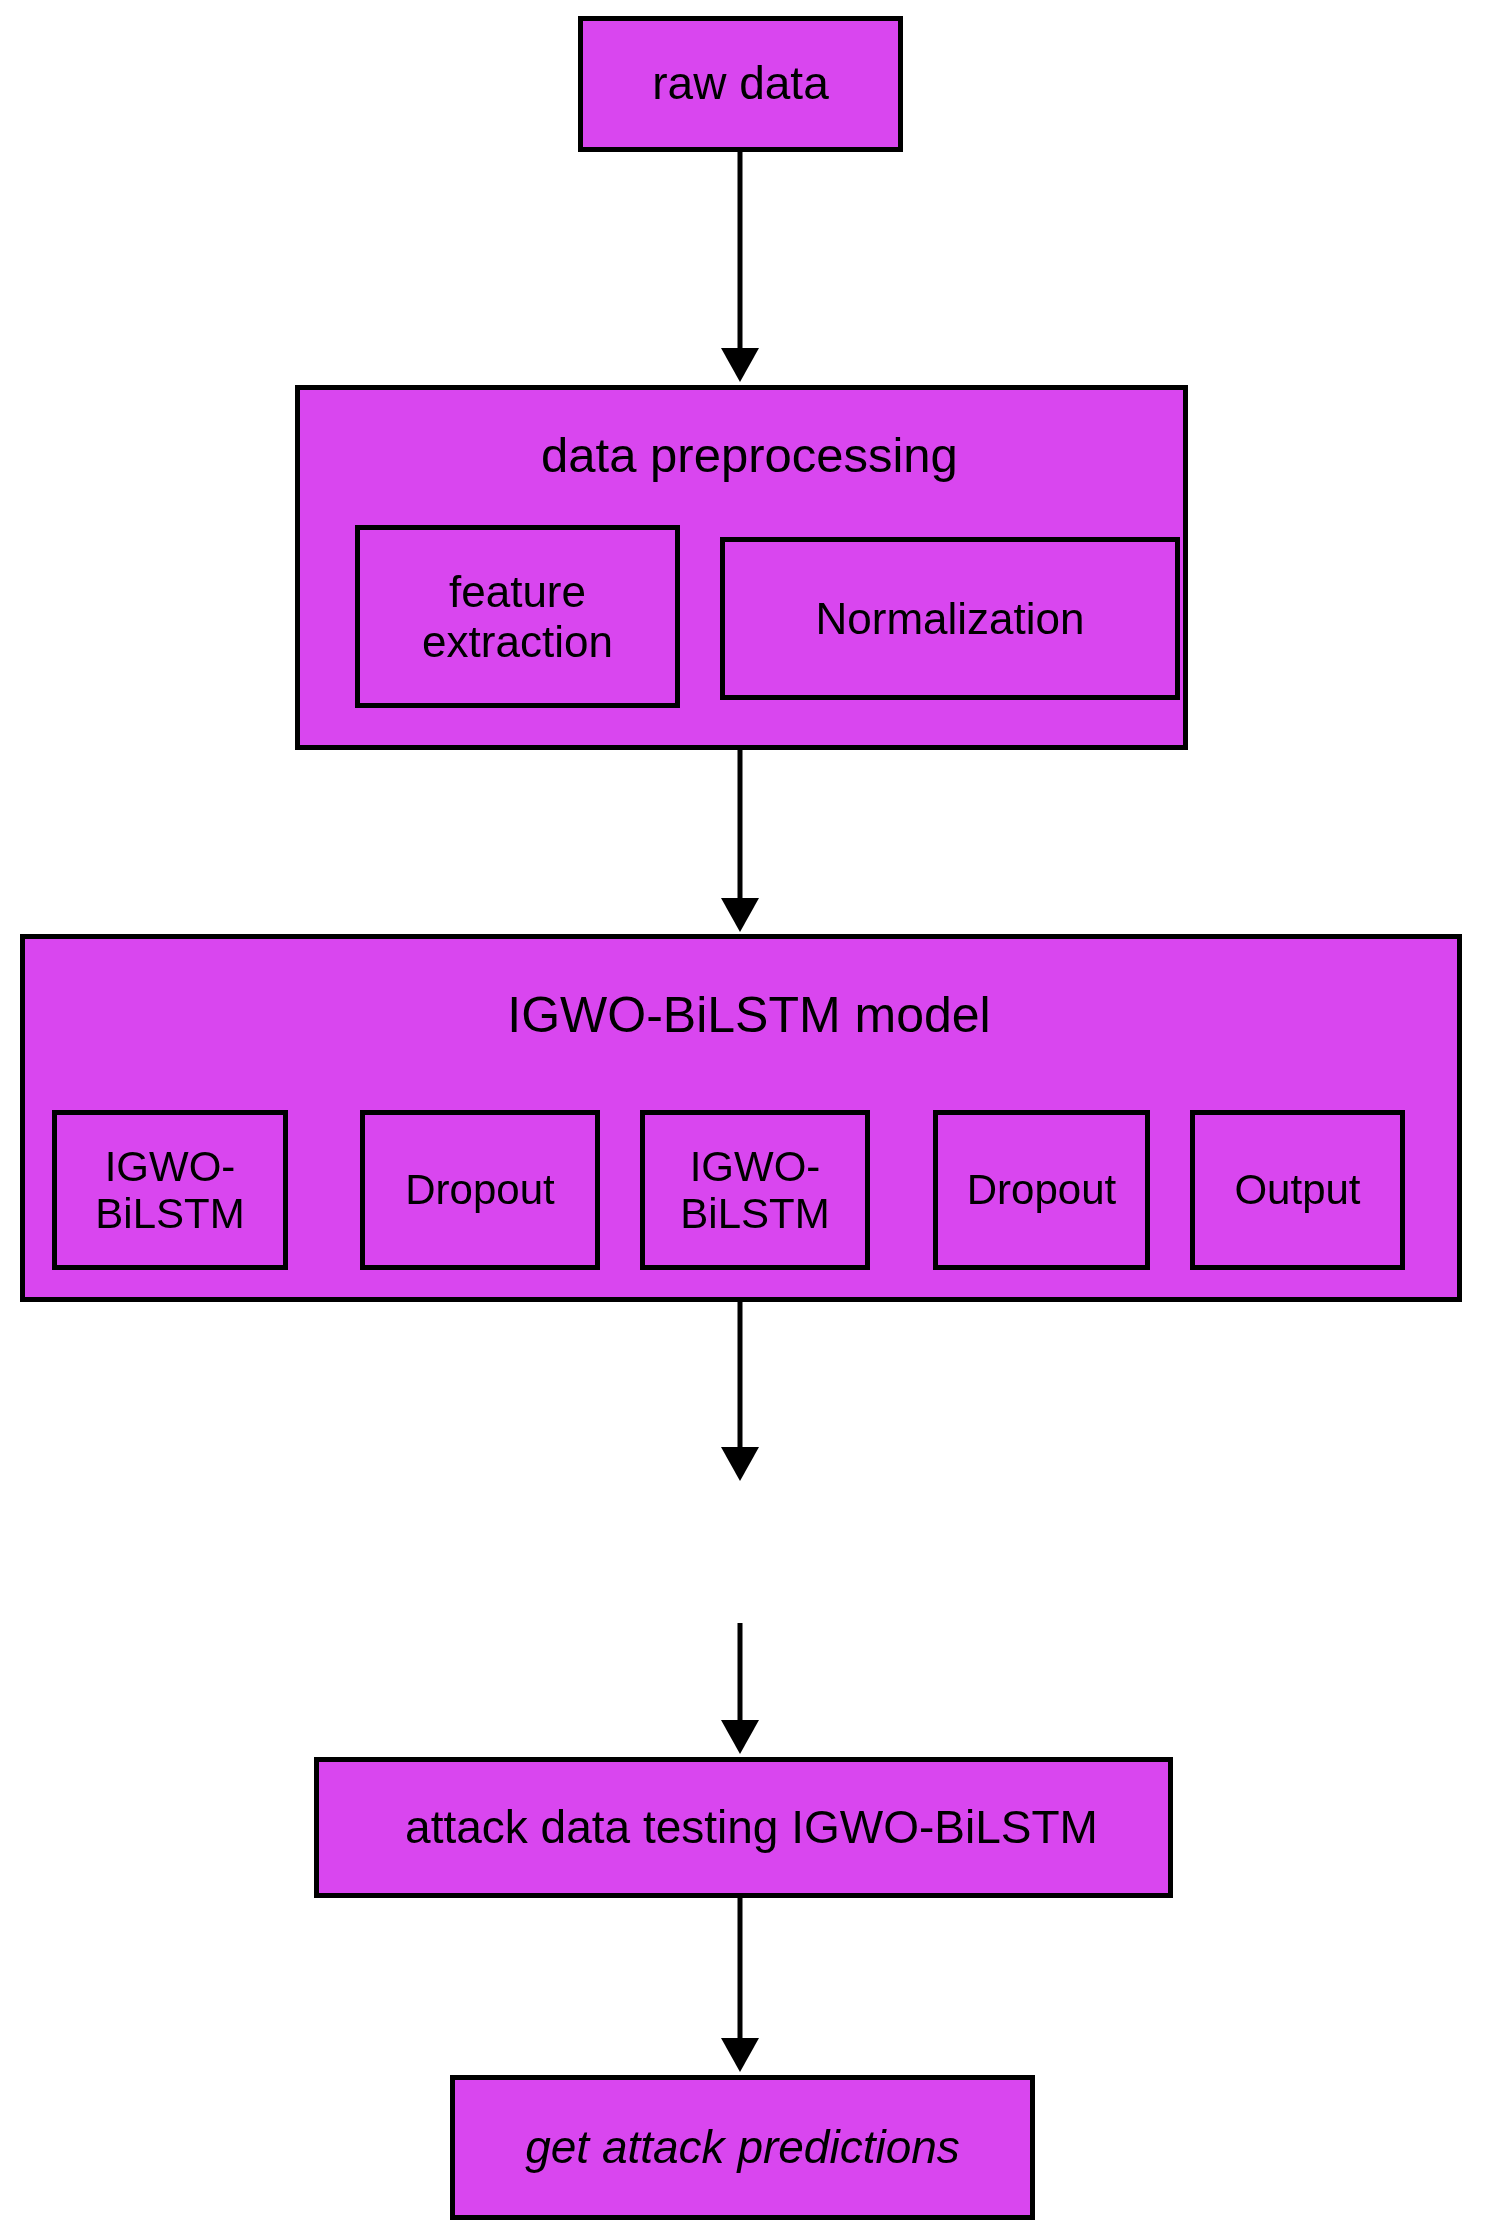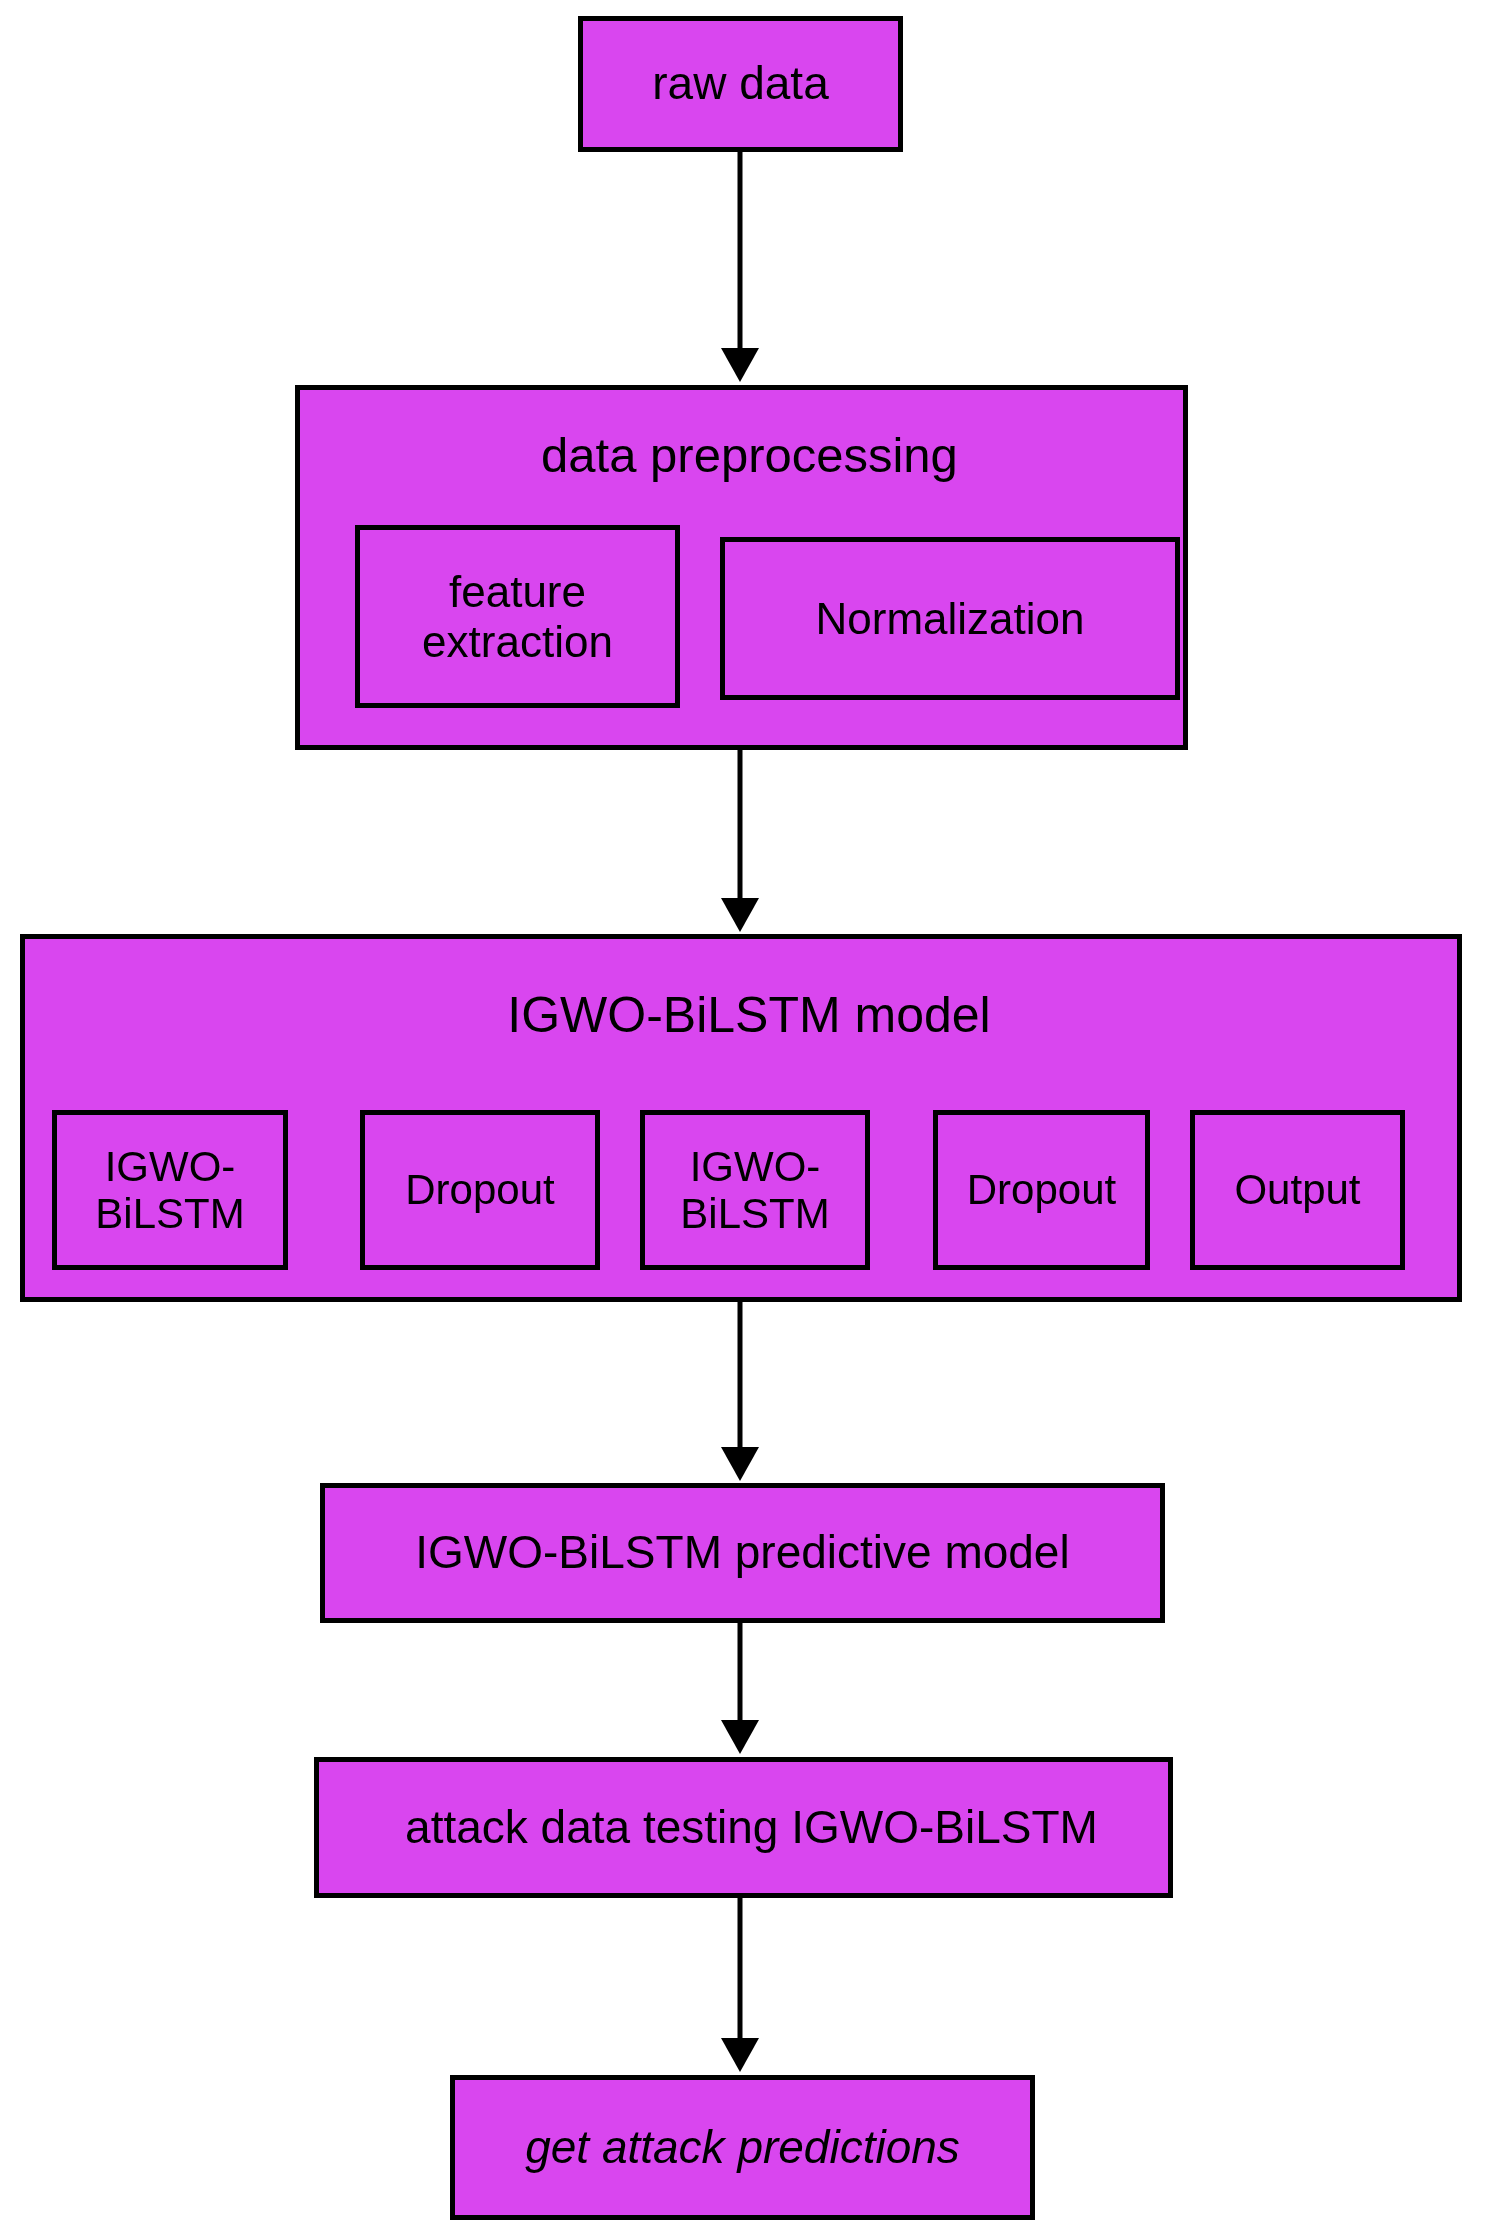--- a/index.html
+++ b/index.html
@@ -164,9 +164,6 @@
     <div class="arrow-head"></div>
   </div>
 
-  <div class="node" id="node-predictive">
-    <span class="node-label">IGWO-BiLSTM predictive model</span>
-  </div>
 
   <div class="arrow" id="arrow-4">
     <div class="arrow-line"></div>

